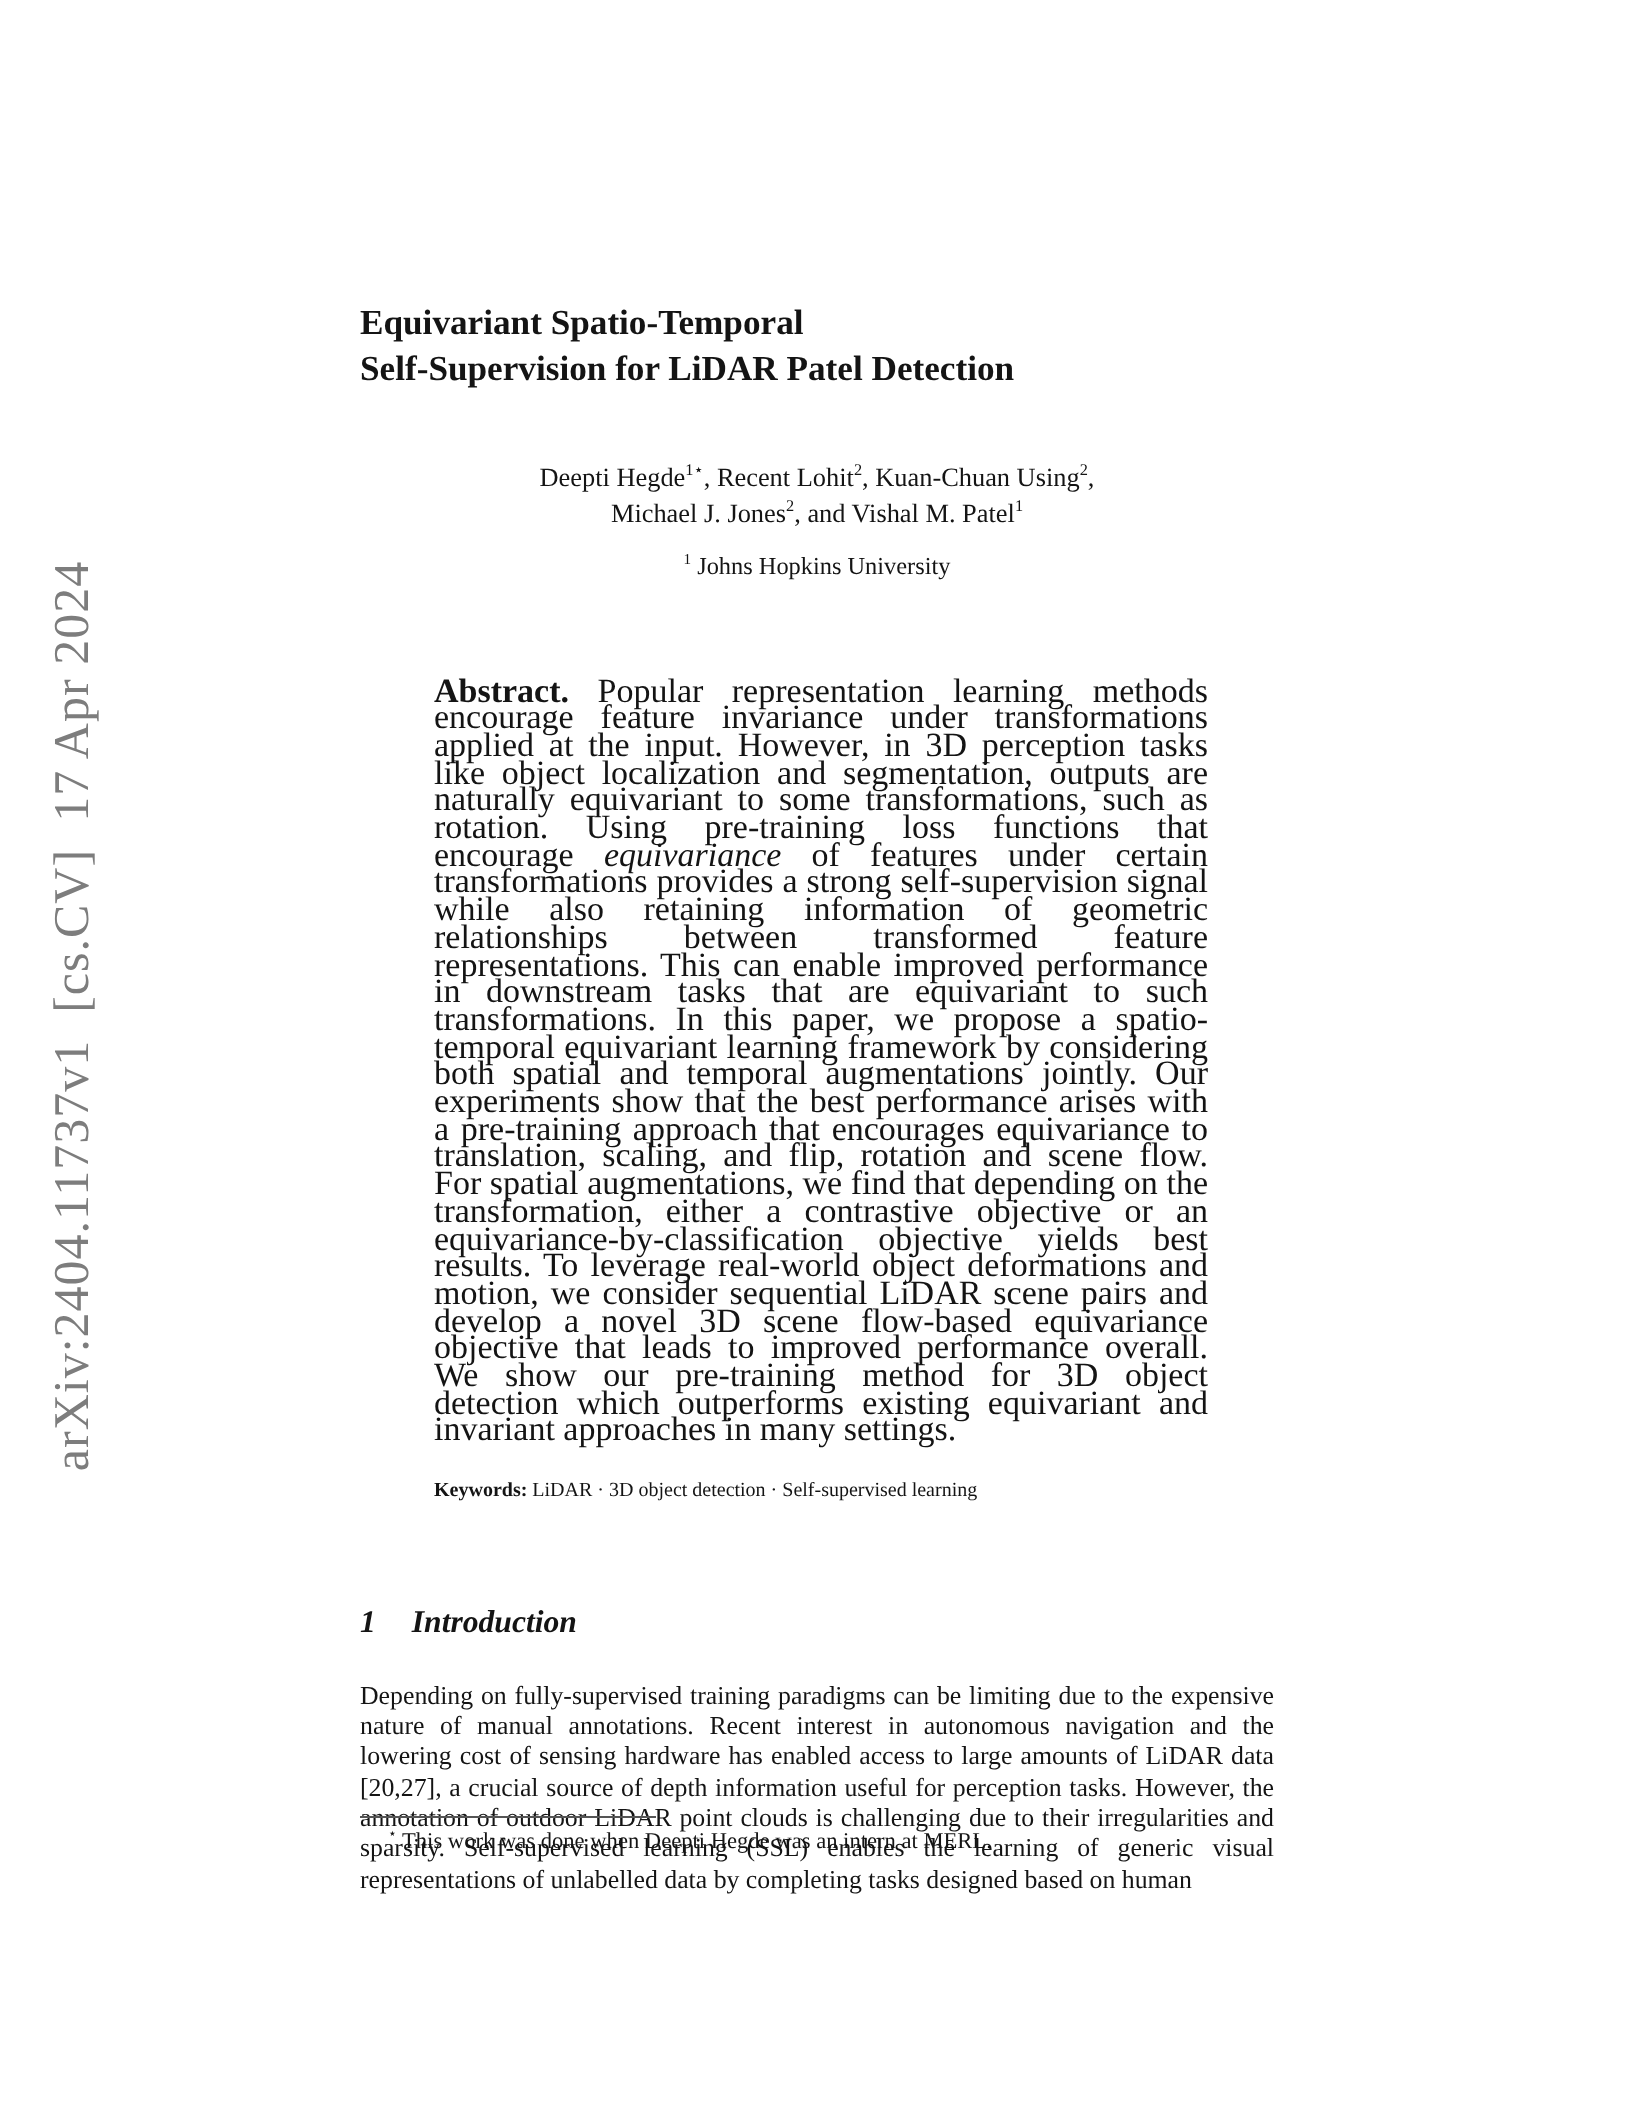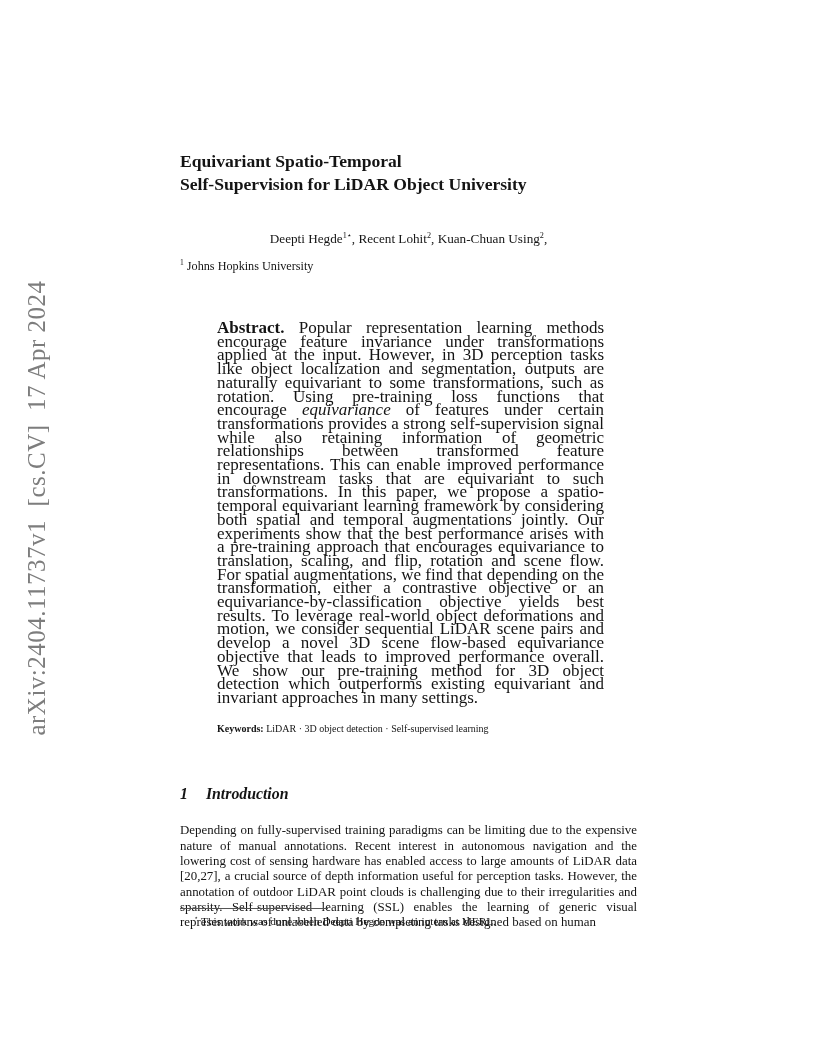--- a/index.html
+++ b/index.html
@@ -113,7 +113,7 @@
 
     <h1 class="title">
       <span style="display:block">Equivariant Spatio-Temporal</span>
-      <span style="display:block">Self-Supervision for LiDAR Object University</span>
+      <span style="display:block">Self-Supervision for LiDAR Patel Detection</span>
     </h1>
 
     <div class="authors">

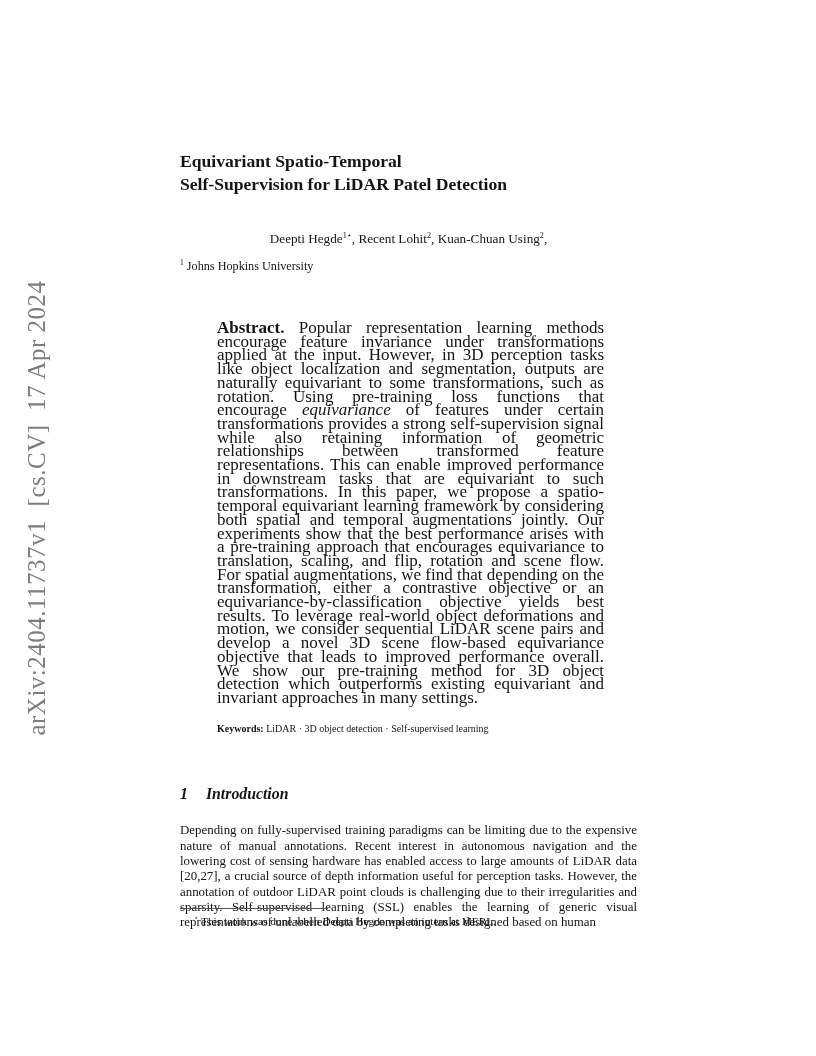--- a/index.html
+++ b/index.html
@@ -118,6 +118,7 @@
 
     <div class="authors">
       <span style="display:block"><span>Deepti Hegde</span><sup>1⋆</sup><span>, Recent Lohit</span><sup>2</sup><span>, Kuan-Chuan Using</span><sup>2</sup><span>,</span></span>
+      <span style="display:block"><span>Michael J. Jones</span><sup>2</sup><span>, and Vishal M. Patel</span><sup>1</sup></span>
     </div>
 
     <div class="affiliations">

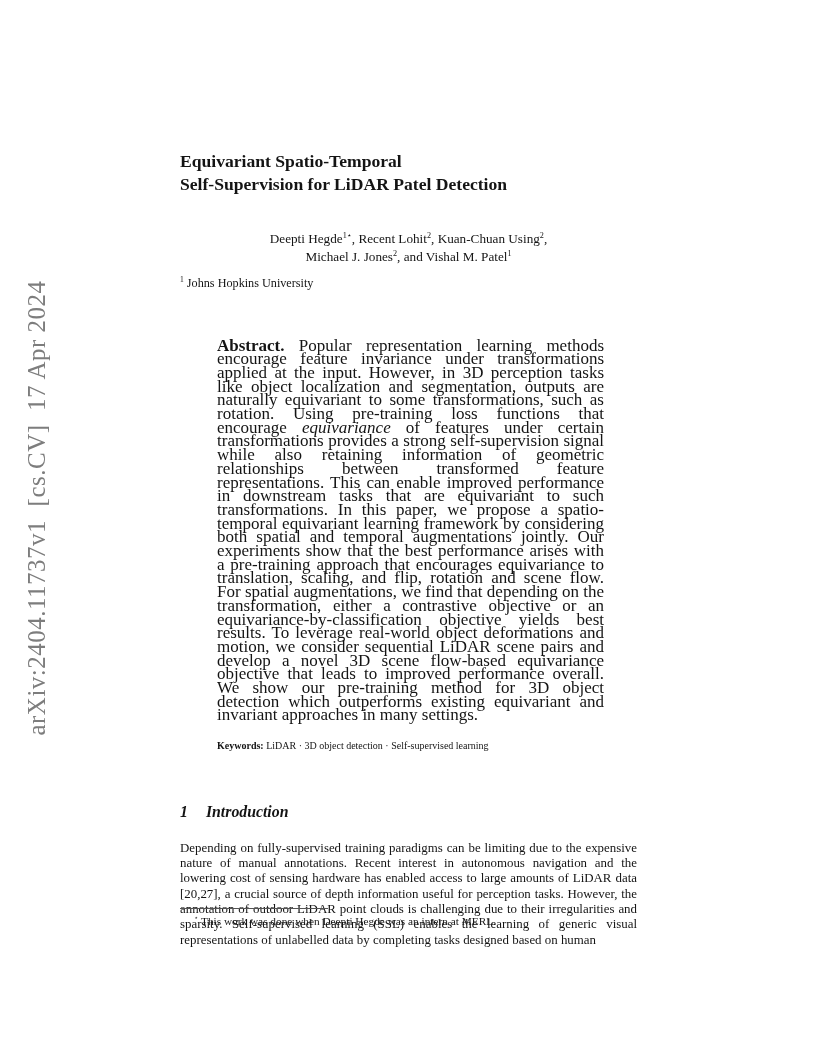--- a/index.html
+++ b/index.html
@@ -51,6 +51,7 @@
   }
   .affiliations {
     margin-top: 11px;
+    text-align: center;
     font-size: 12.2px;
     line-height: 15.5px;
   }

